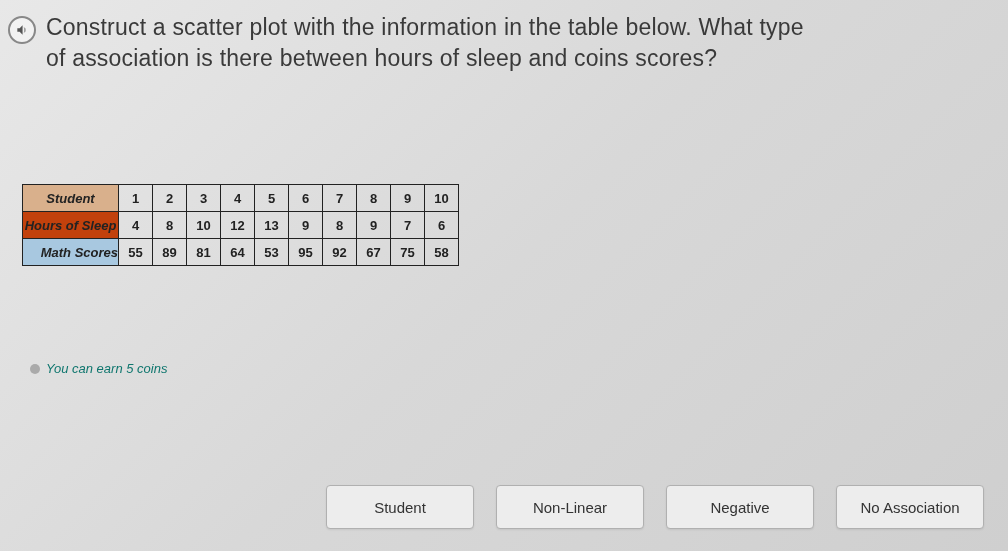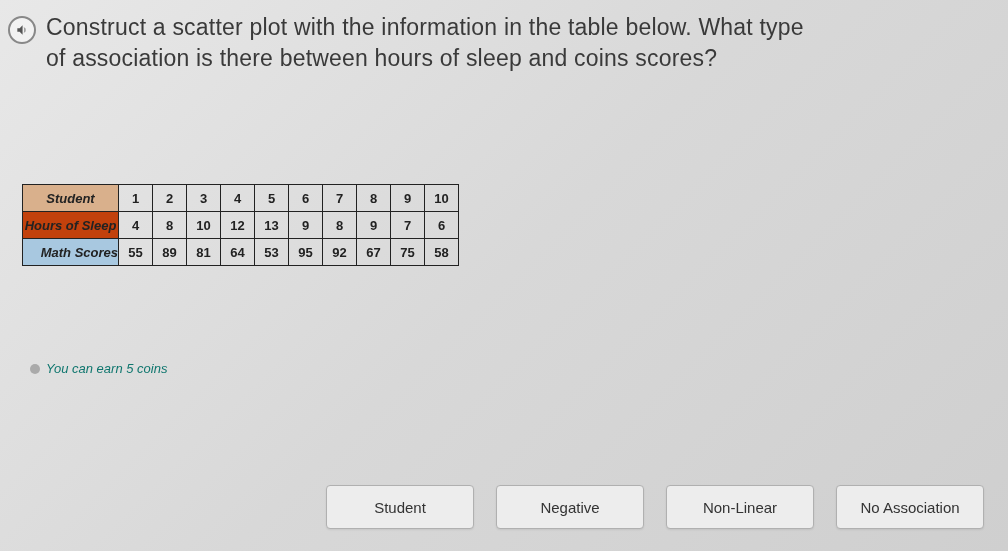--- a/index.html
+++ b/index.html
@@ -165,10 +165,10 @@
     <span>Student</span>
   </div>
   <div class="answer-btn">
-    <span>Negative</span>
+    <span>Non-Linear</span>
   </div>
   <div class="answer-btn">
-    <span>Non-Linear</span>
+    <span>Negative</span>
   </div>
   <div class="answer-btn">
     <span>No Association</span>

